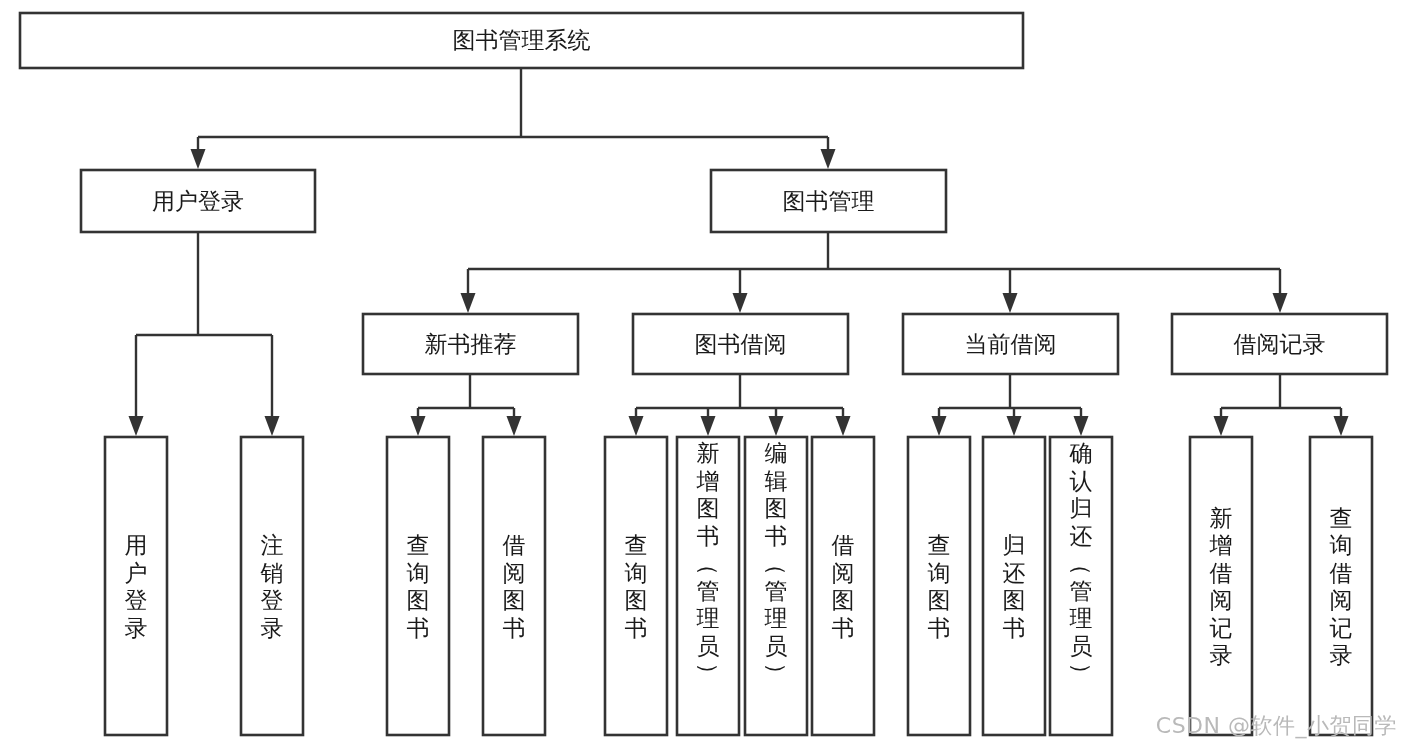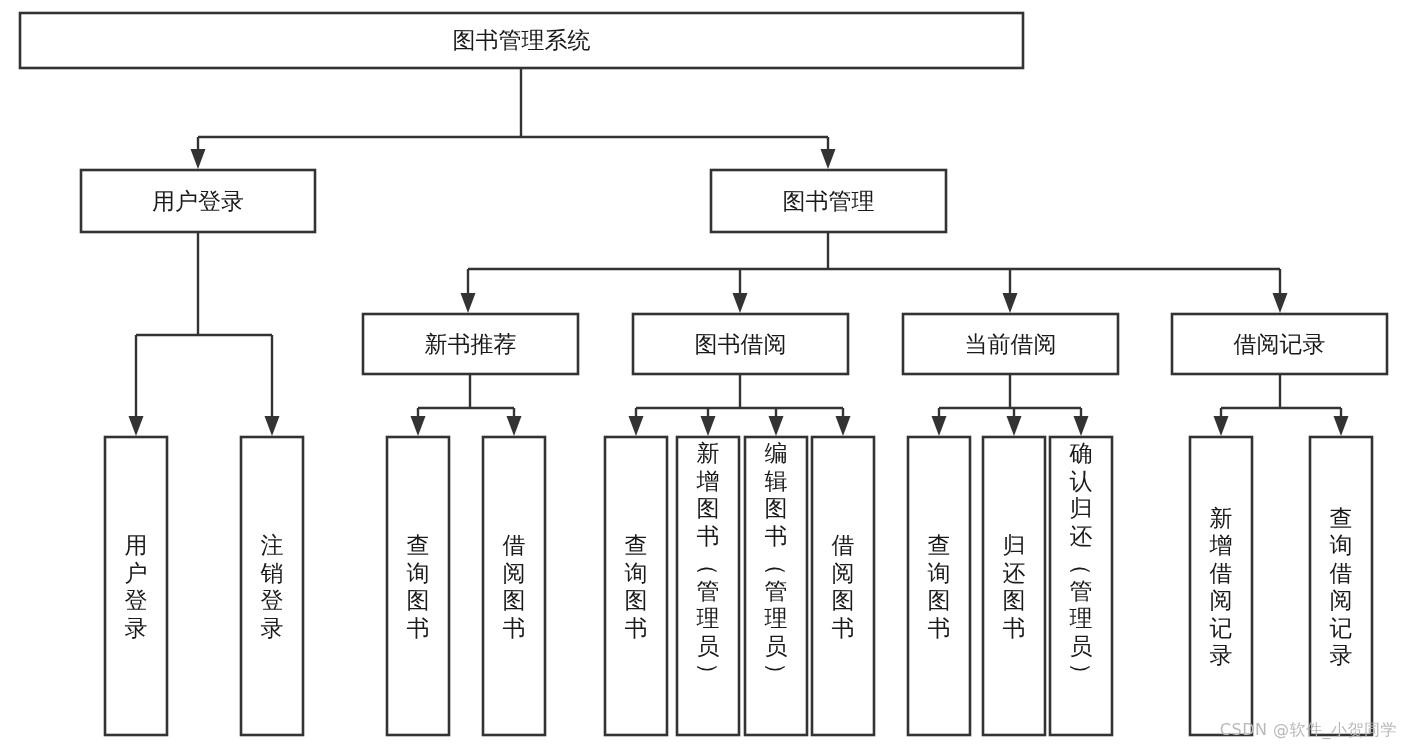--- a/index.html
+++ b/index.html
@@ -63,7 +63,7 @@
     right: 8px;
     bottom: 6px;
     color: #b9b9b9;
-    font-size: 16px;
+    font-size: 22px;
     font-family: "DejaVu Sans", "Liberation Sans", sans-serif;
     letter-spacing: 0.5px;
     white-space: nowrap;

